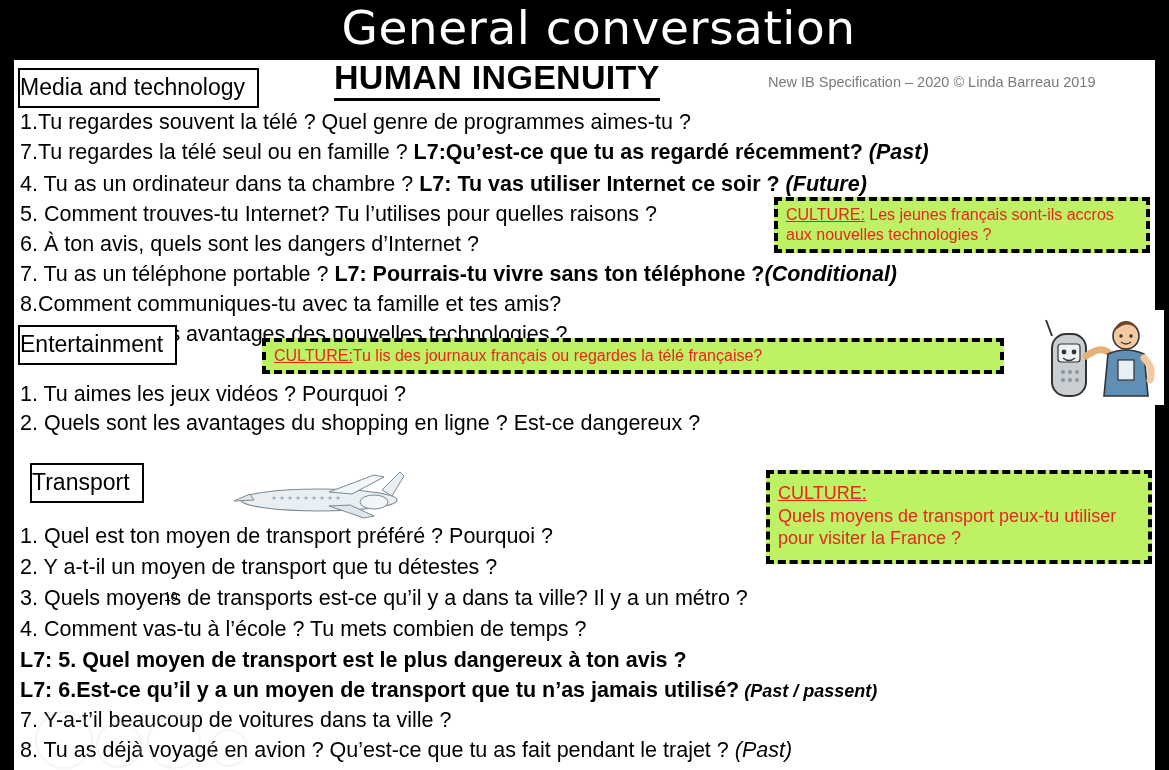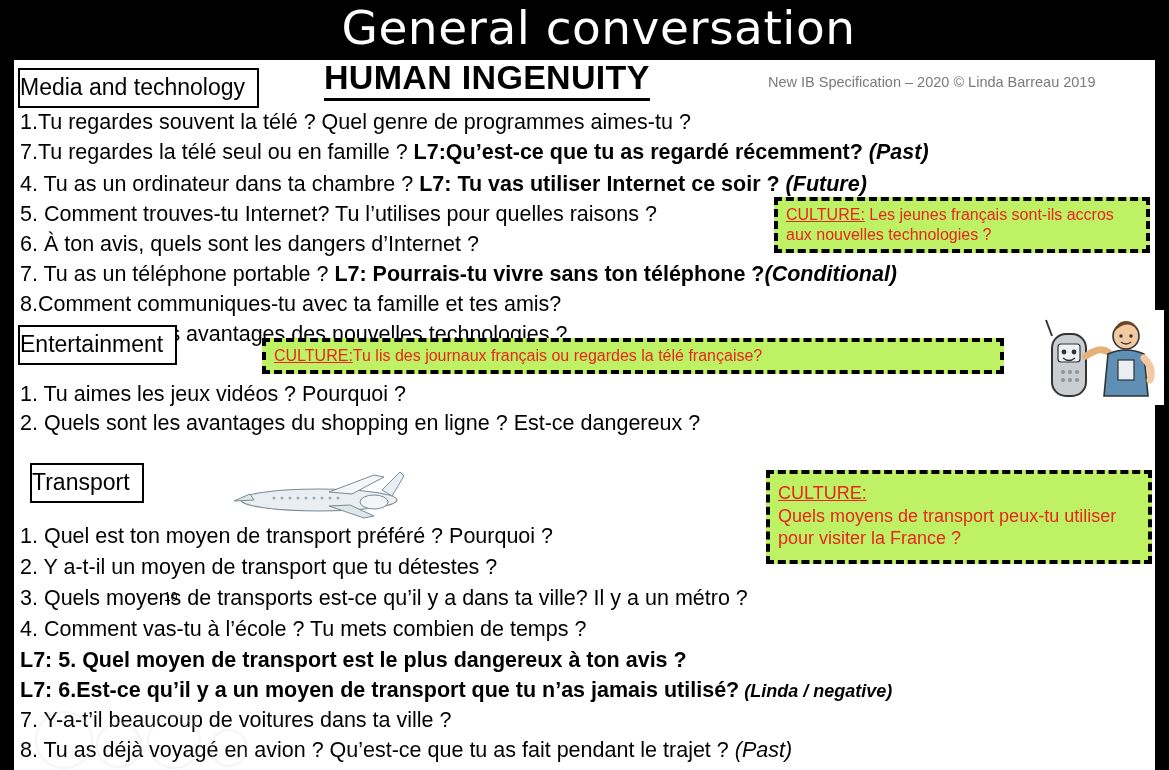--- a/index.html
+++ b/index.html
@@ -36,7 +36,7 @@
   }
   
   .subtitle{
-    position:absolute;left:310px;top:58px;
+    position:absolute;left:320px;top:58px;
     font-size:34px;font-weight:bold;color:#000;
     font-family:"Liberation Sans", sans-serif;
     border-bottom:3px solid #000;

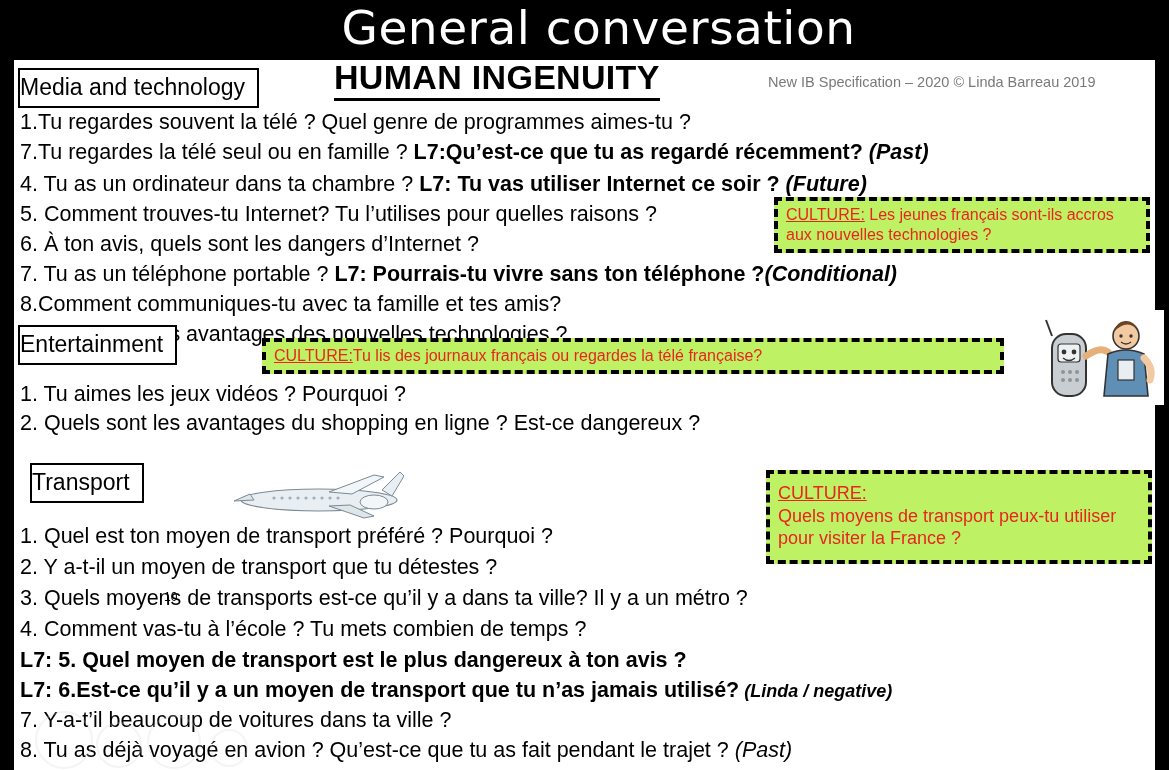--- a/index.html
+++ b/index.html
@@ -214,7 +214,7 @@
     <span>L7: 5. Quel moyen de transport est le plus dangereux à ton avis ?</span>
   </div>
   <div class="line" style="left:6px;top:678px;">
-    <span class="b">L7: 6.Est-ce qu’il y a un moyen de transport que tu n’as jamais utilisé?</span><span class="bi sm"> (Linda / negative)</span>
+    <span class="b">L7: 6.Est-ce qu’il y a un moyen de transport que tu n’as jamais utilisé?</span><span class="bi sm"> (Past / passent)</span>
   </div>
   <div class="line" style="left:6px;top:708px;">
     <span>7. Y-a-t’il beaucoup  de voitures dans ta ville ?</span>

